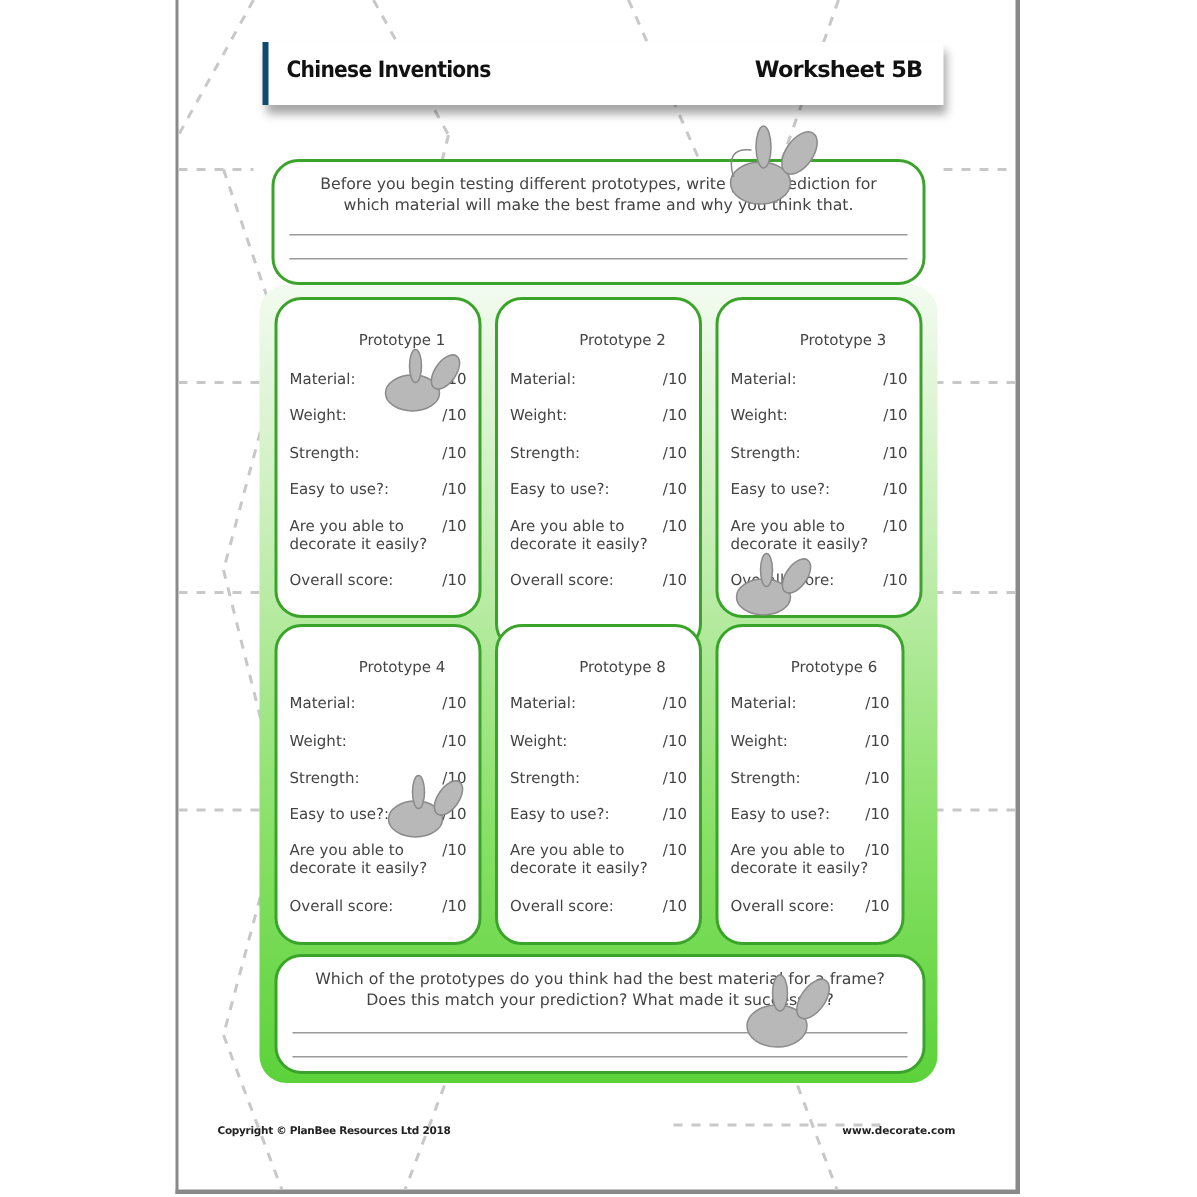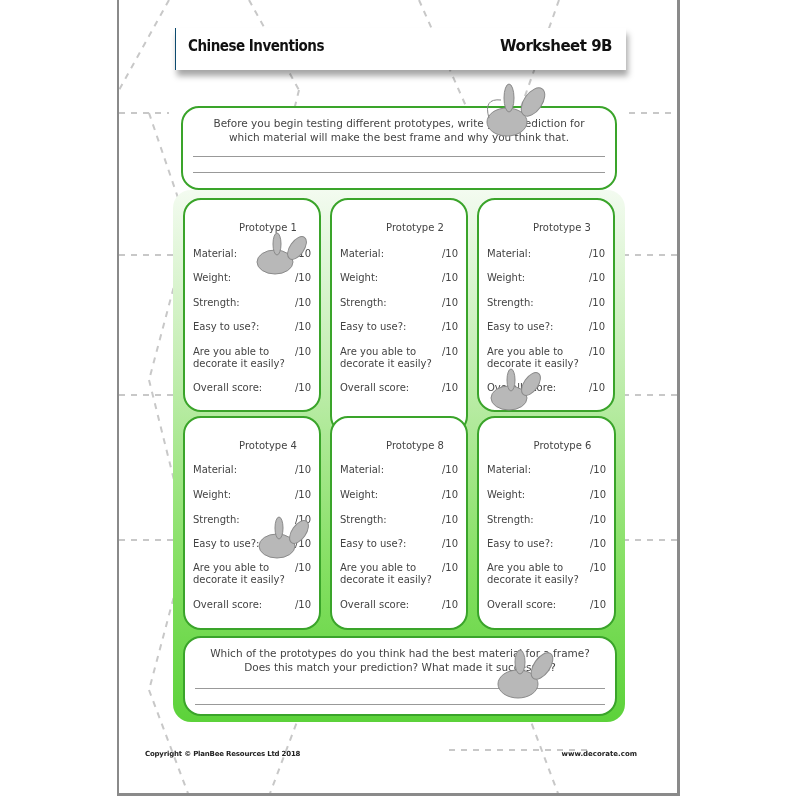--- a/index.html
+++ b/index.html
@@ -20,7 +20,7 @@
       position: absolute; left: 56px; top: 28px; width: 450px; height: 42px;
       background: #ffffff;
       box-shadow: 2px 6px 6px rgba(0,0,0,0.35);
-      border-left: 1px solid #0c4a6e;
+      border-left: 4px solid #0c4a6e;
     }
     .title-left {
       position: absolute; left: 12px; top: 9px; font-weight: bold; font-size: 15px;

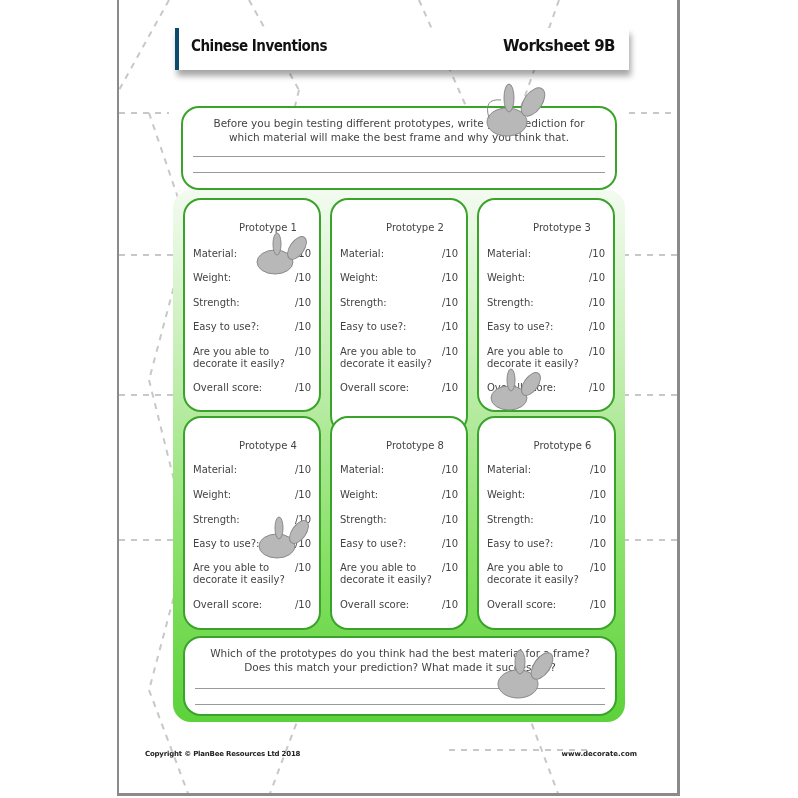--- a/index.html
+++ b/index.html
@@ -95,7 +95,7 @@
 
   <div class="title-bar">
     <div class="title-left">Chinese Inventions</div>
-    <div class="title-right">Worksheet 9B</div>
+    <div class="title-right">Worksheet 5B</div>
   </div>
 
 

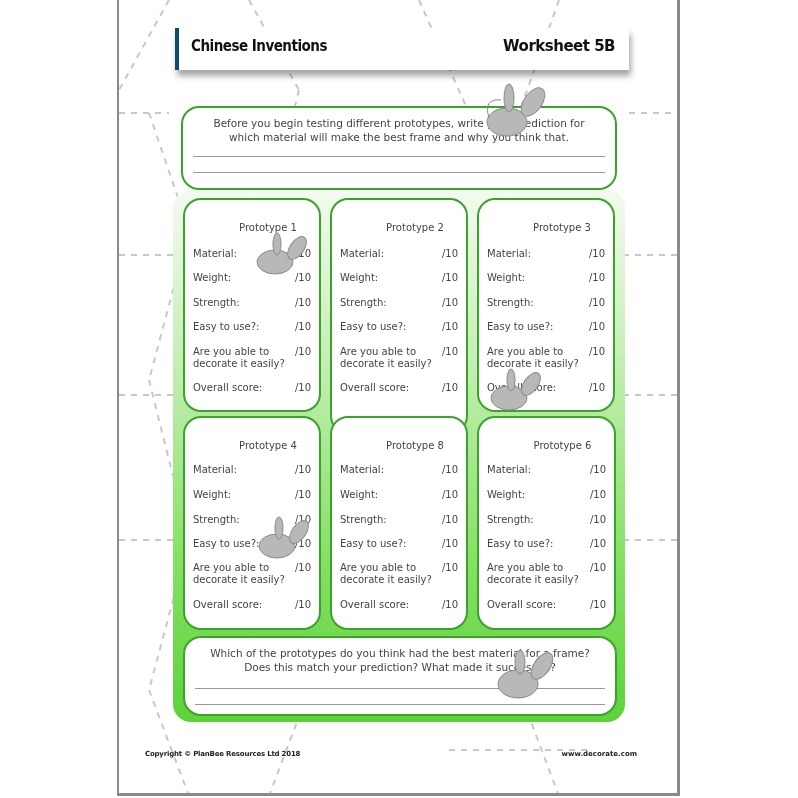--- a/index.html
+++ b/index.html
@@ -247,7 +247,7 @@
       </div>
   </div>
 
-  <div class="box" style="left:358px; top:416px; width:139px; height:214px;">
+  <div class="box" style="left:358px; top:416px; width:126px; height:214px;">
     <div class="card-title">Prototype 6</div>
     <div class="row" style="top:46px;">
         <span class="lbl">Material:</span>

